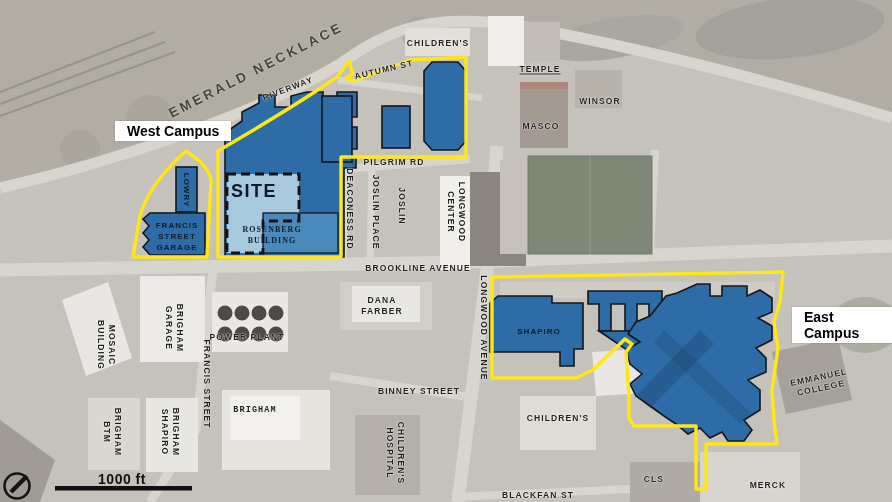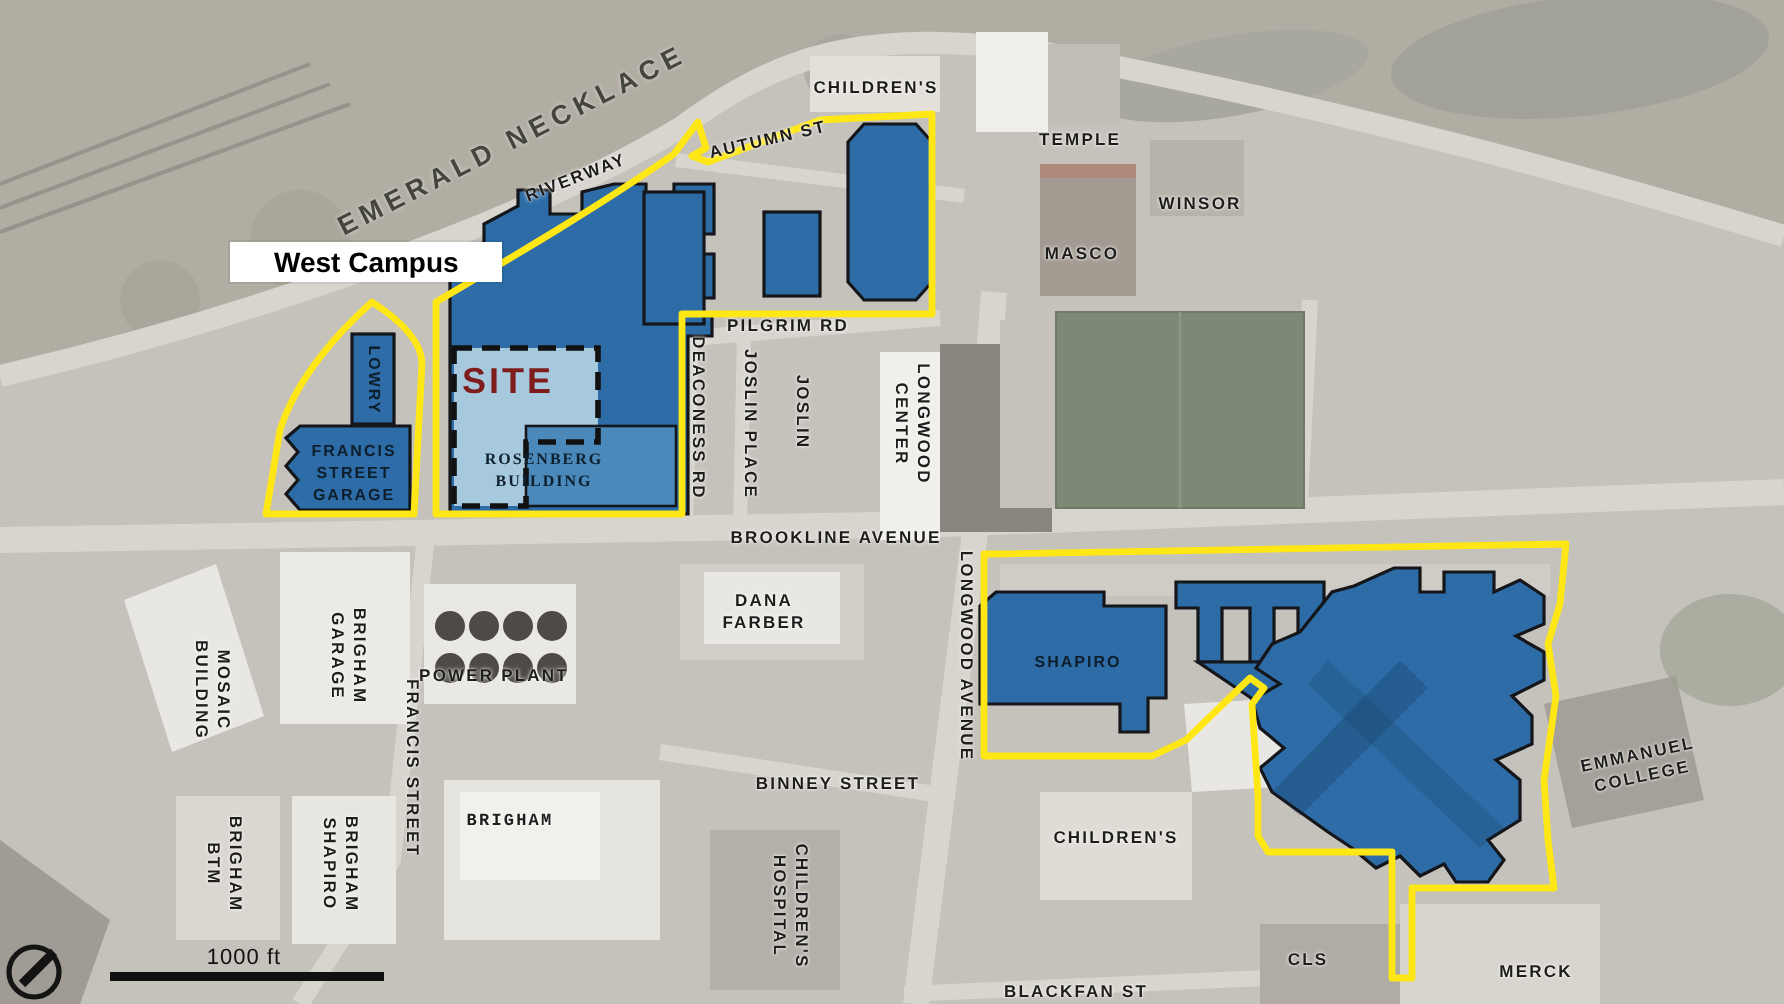--- a/index.html
+++ b/index.html
@@ -130,7 +130,7 @@
       <div class="map-label street" style="left: 288px; top: 89px; --r: -21deg;">RIVERWAY</div>
       <div class="map-label street" style="left: 384px; top: 70px; --r: -13deg;">AUTUMN ST</div>
       <div class="map-label street" style="left: 438px; top: 44px; --r: 0deg;">CHILDREN'S</div>
-      <div class="map-label street" style="left: 540px; top: 70px; --r: 0deg;">TEMPLE</div>
+      <div class="map-label street" style="left: 540px; top: 70px; text-decoration: underline; --r: 0deg;">TEMPLE</div>
       <div class="map-label street" style="left: 600px; top: 102px; --r: 0deg;">WINSOR</div>
       <div class="map-label street" style="left: 541px; top: 127px; --r: 0deg;">MASCO</div>
       <div class="map-label street" style="left: 394px; top: 163px; --r: 0deg;">PILGRIM RD</div>

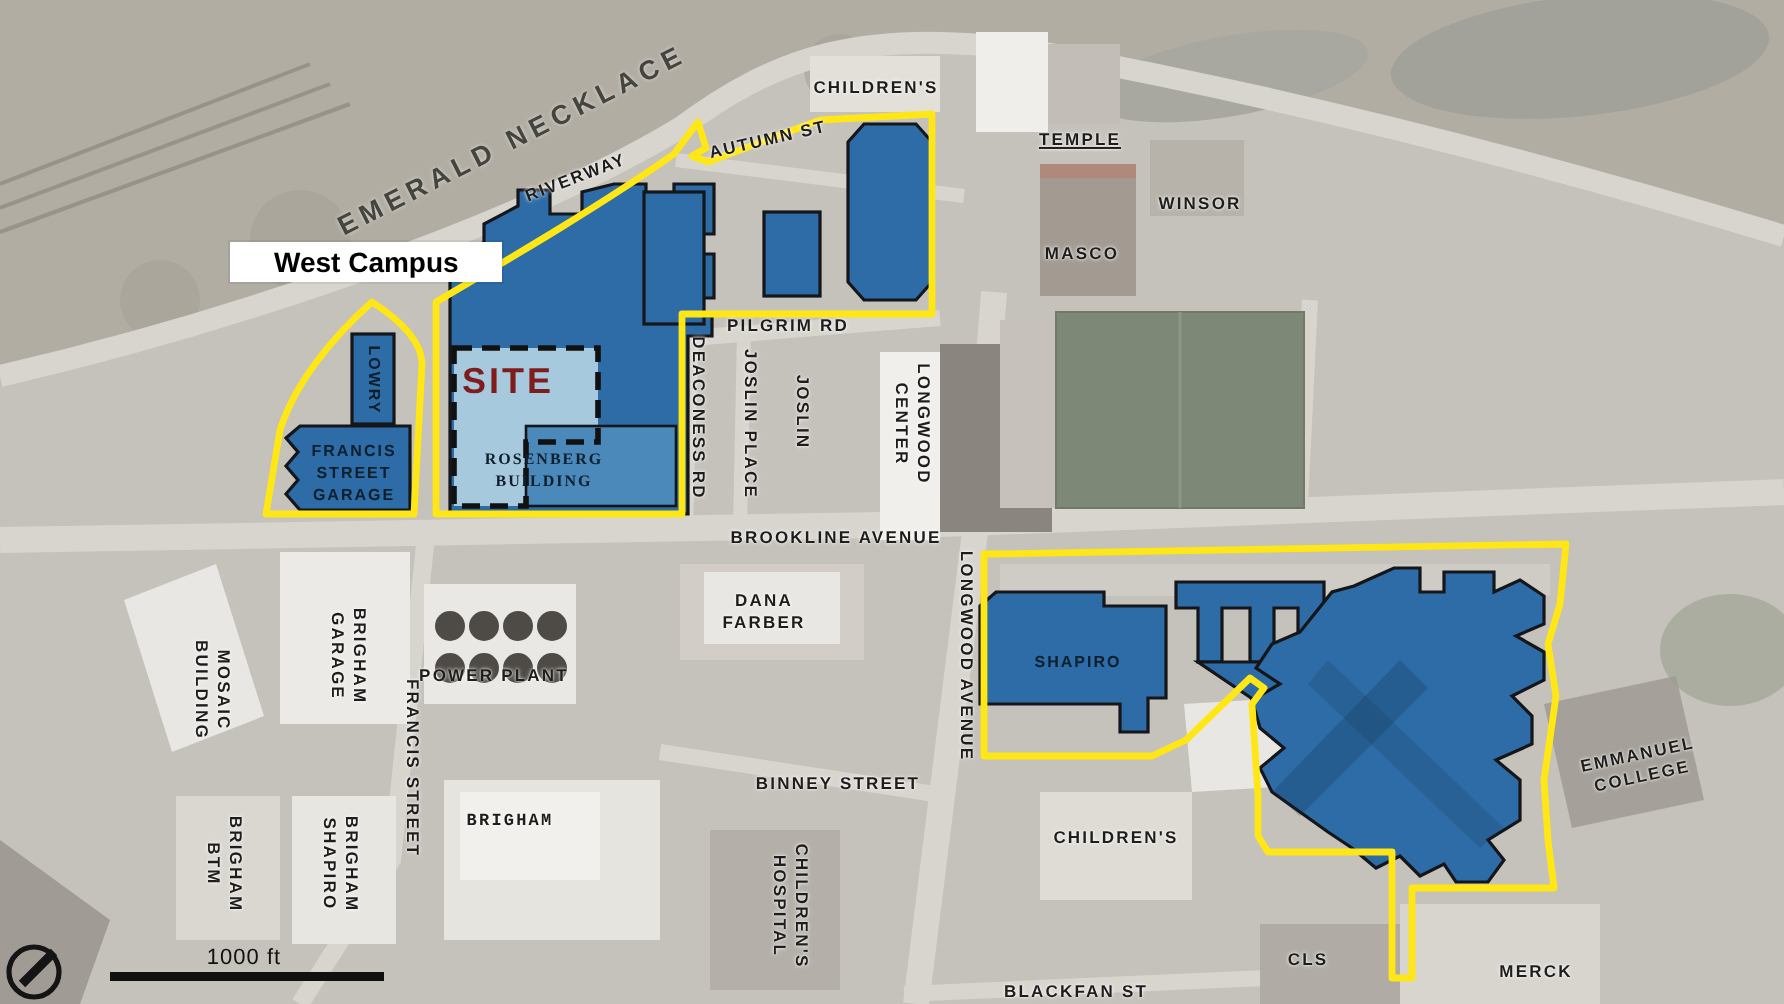--- a/index.html
+++ b/index.html
@@ -16,7 +16,7 @@
   .onblue{font-size:8px;font-weight:bold;letter-spacing:1px;color:#0d1e2c;line-height:1.35;}
   .site{font-size:18px;font-weight:800;letter-spacing:1.5px;color:#7f1d1d;}
   .scale{font-size:11px;font-weight:normal;color:#111;letter-spacing:.5px;}
-  .campus-box{position:absolute;background:#ffffff;padding:2px 22px;
+  .campus-box{position:absolute;background:#ffffff;padding:2px 12px;
               font:bold 14px "Liberation Sans",sans-serif;color:#000;
               box-shadow:0 0 0 1px rgba(0,0,0,.06);} 
 </style>

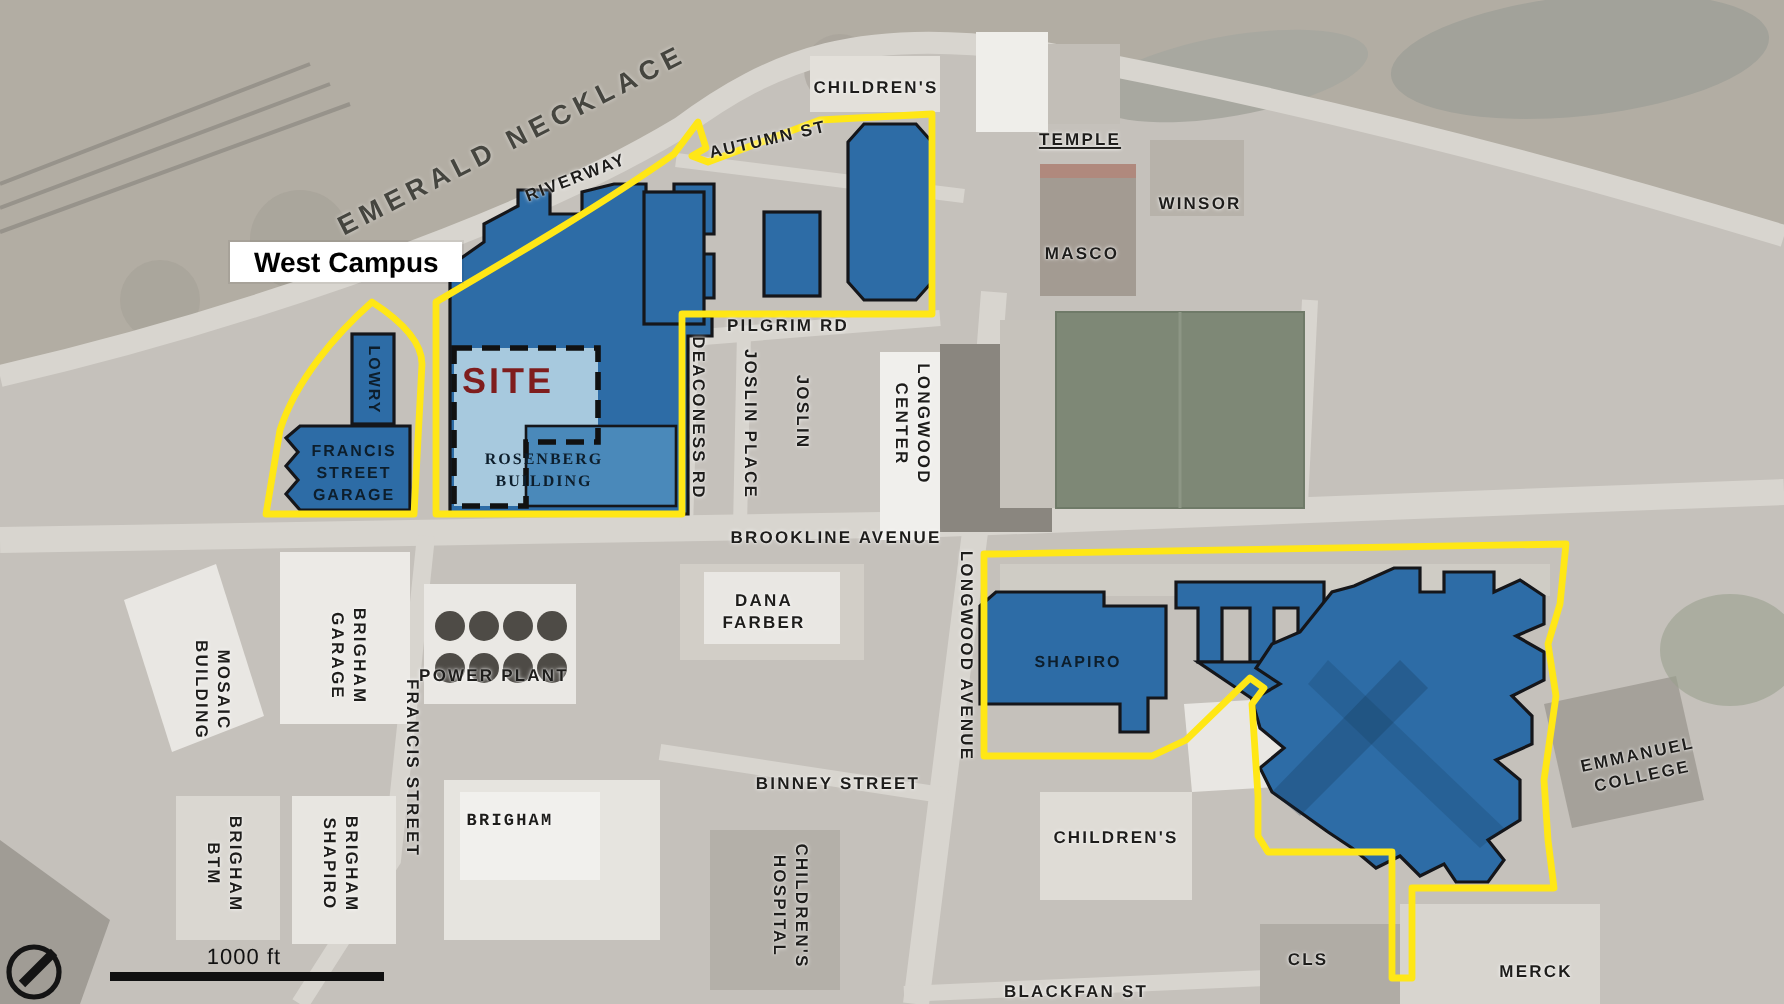--- a/index.html
+++ b/index.html
@@ -14,7 +14,7 @@
   .park{font-size:13.5px;font-weight:bold;letter-spacing:3px;color:#45453f;
         text-shadow:0 0 2px rgba(255,255,255,.55);}
   .onblue{font-size:8px;font-weight:bold;letter-spacing:1px;color:#0d1e2c;line-height:1.35;}
-  .site{font-size:18px;font-weight:800;letter-spacing:1.5px;color:#7f1d1d;}
+  .site{font-size:18px;font-weight:800;letter-spacing:1.5px;color:#0f172a;}
   .scale{font-size:11px;font-weight:normal;color:#111;letter-spacing:.5px;}
   .campus-box{position:absolute;background:#ffffff;padding:2px 12px;
               font:bold 14px "Liberation Sans",sans-serif;color:#000;

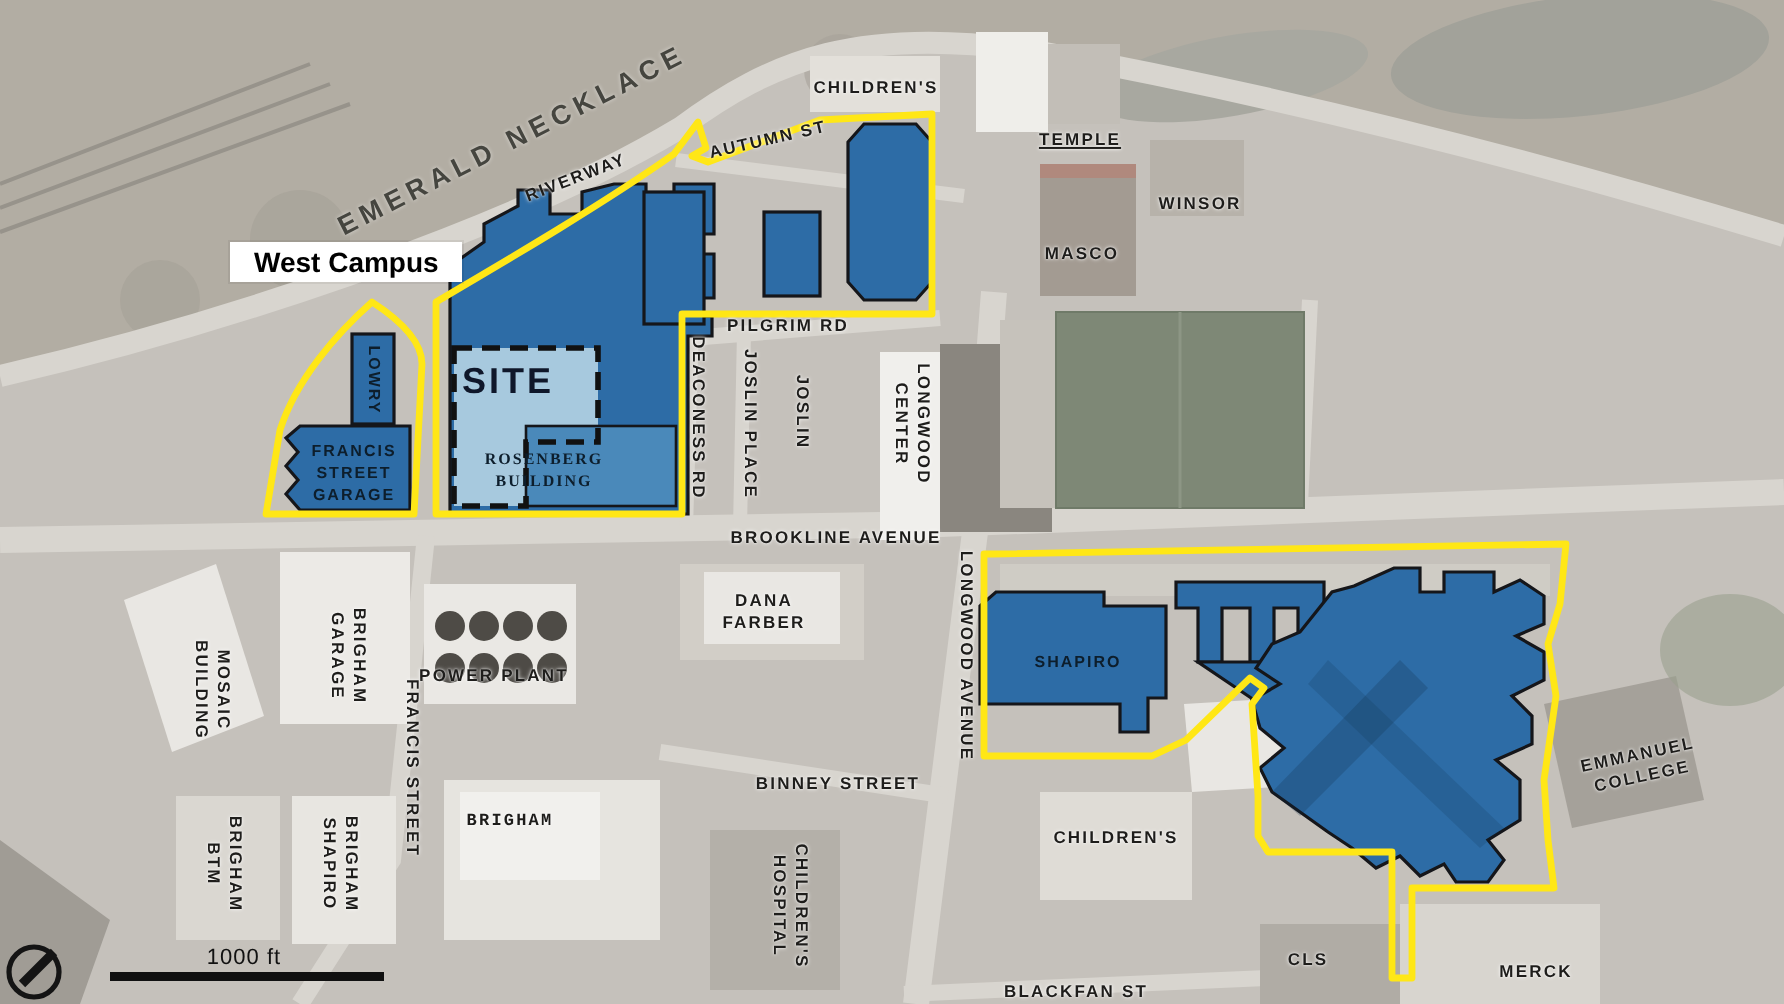--- a/index.html
+++ b/index.html
@@ -175,6 +175,7 @@
     </div>
 
 <div class="campus-box" style="left:115px;top:121px">West Campus</div>
+<div class="campus-box" style="left:792px;top:307px">East Campus</div>
 
 </div>
 

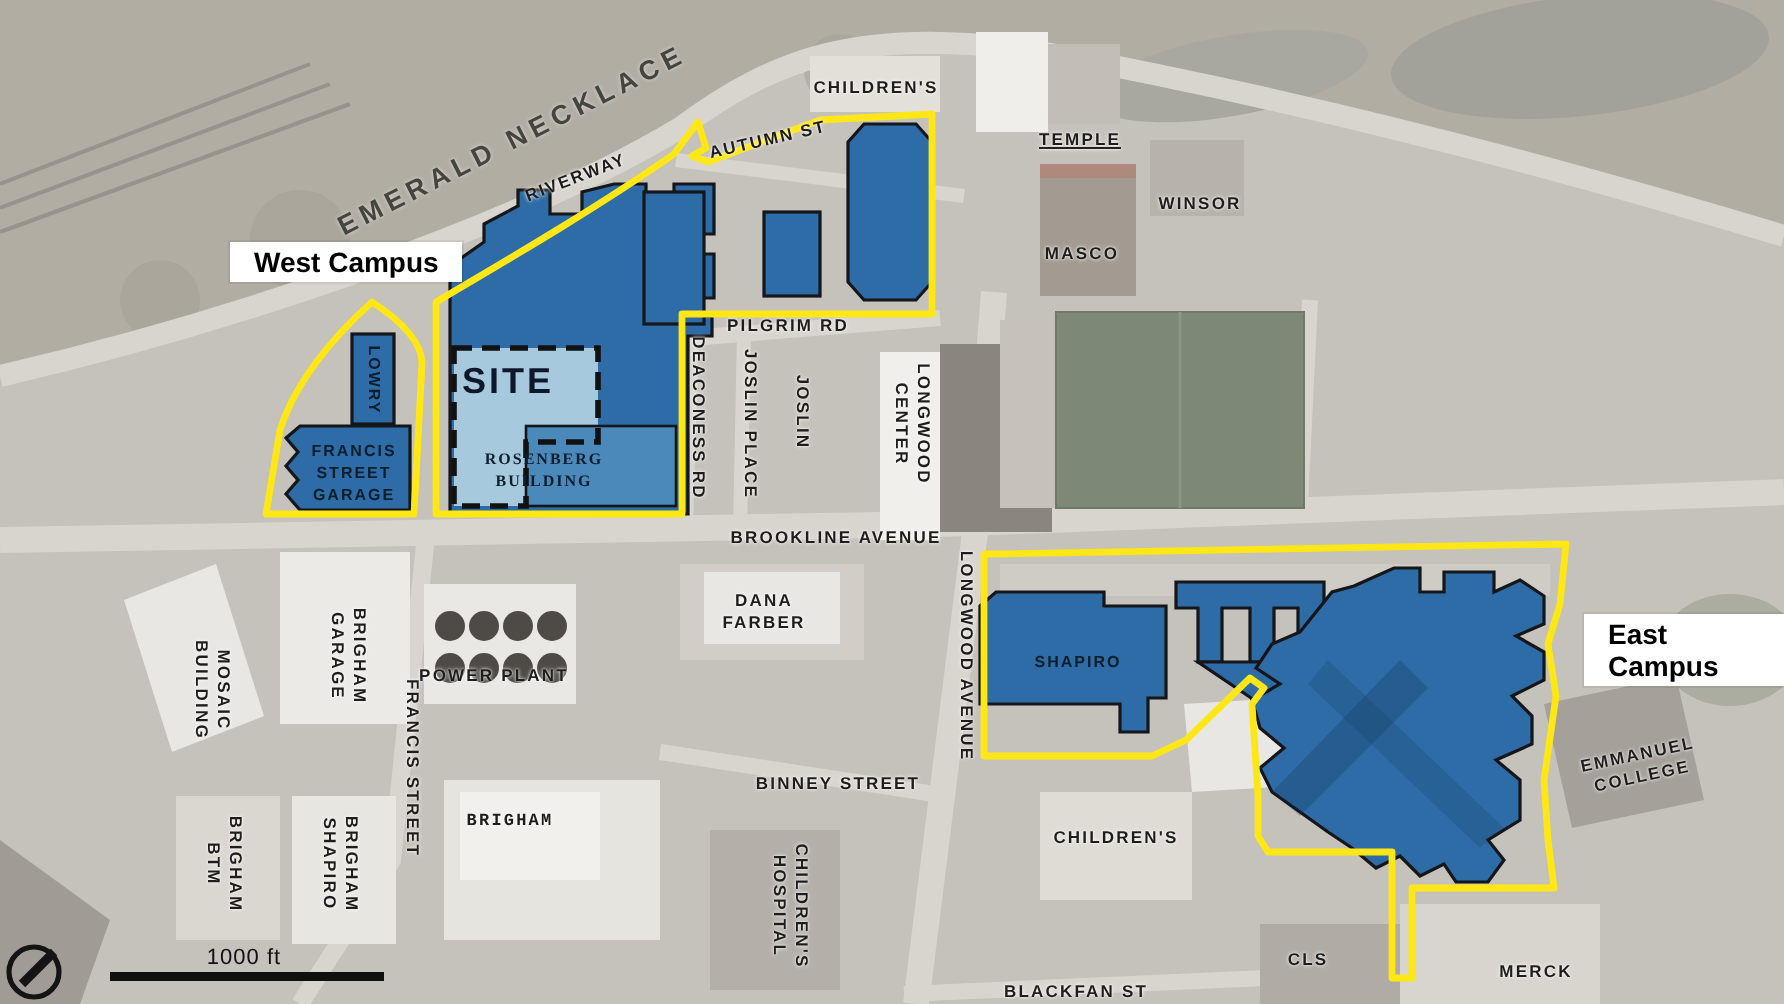--- a/index.html
+++ b/index.html
@@ -15,7 +15,7 @@
         text-shadow:0 0 2px rgba(255,255,255,.55);}
   .onblue{font-size:8px;font-weight:bold;letter-spacing:1px;color:#0d1e2c;line-height:1.35;}
   .site{font-size:18px;font-weight:800;letter-spacing:1.5px;color:#0f172a;}
-  .scale{font-size:11px;font-weight:normal;color:#111;letter-spacing:.5px;}
+  .scale{font-size:14px;font-weight:bold;color:#111;letter-spacing:.5px;}
   .campus-box{position:absolute;background:#ffffff;padding:2px 12px;
               font:bold 14px "Liberation Sans",sans-serif;color:#000;
               box-shadow:0 0 0 1px rgba(0,0,0,.06);} 

